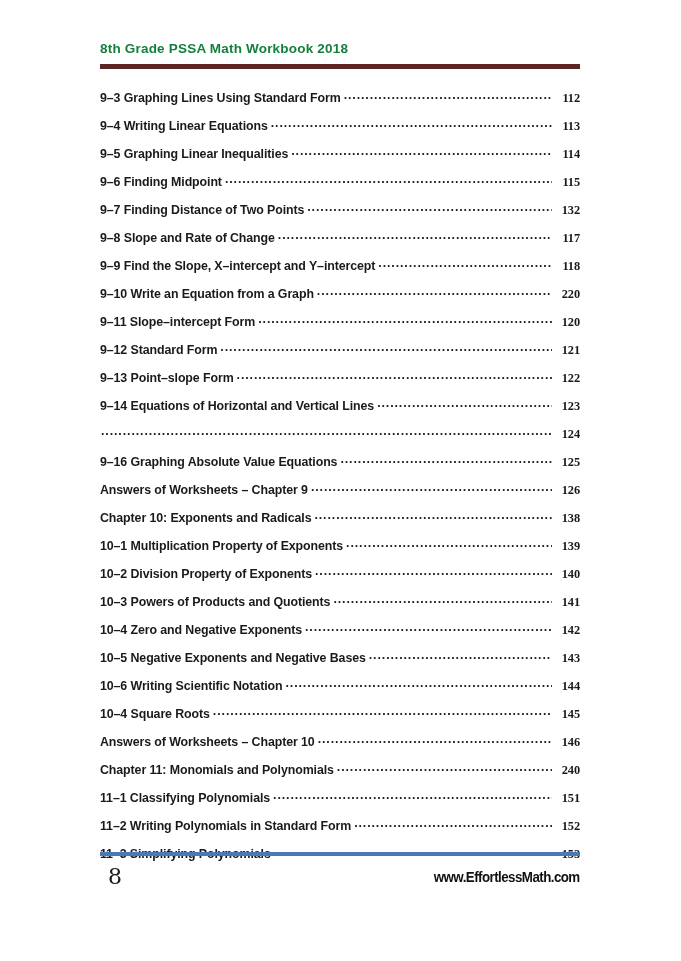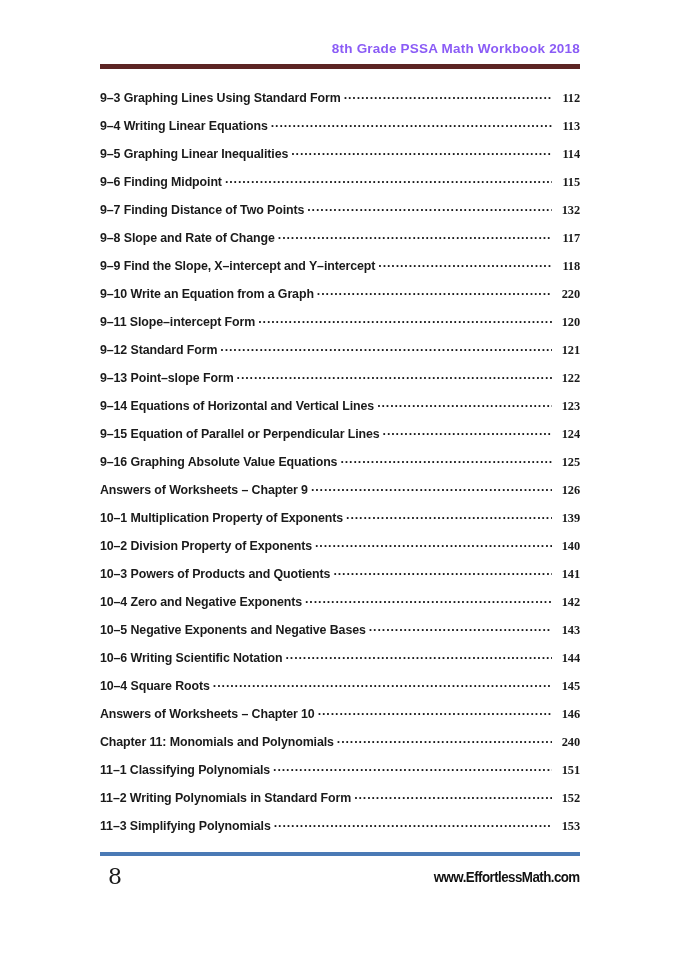--- a/index.html
+++ b/index.html
@@ -30,12 +30,12 @@
     width: 480px;
   }
   .header-title {
-    text-align: right;
+    text-align: left;
     font-size: 13.5px;
     font-weight: bold;
     letter-spacing: 0.2px;
     line-height: 18px;
-    color: #8b5cf6;
+    color: #15803d;
     white-space: nowrap;
   }
   .header-rule {

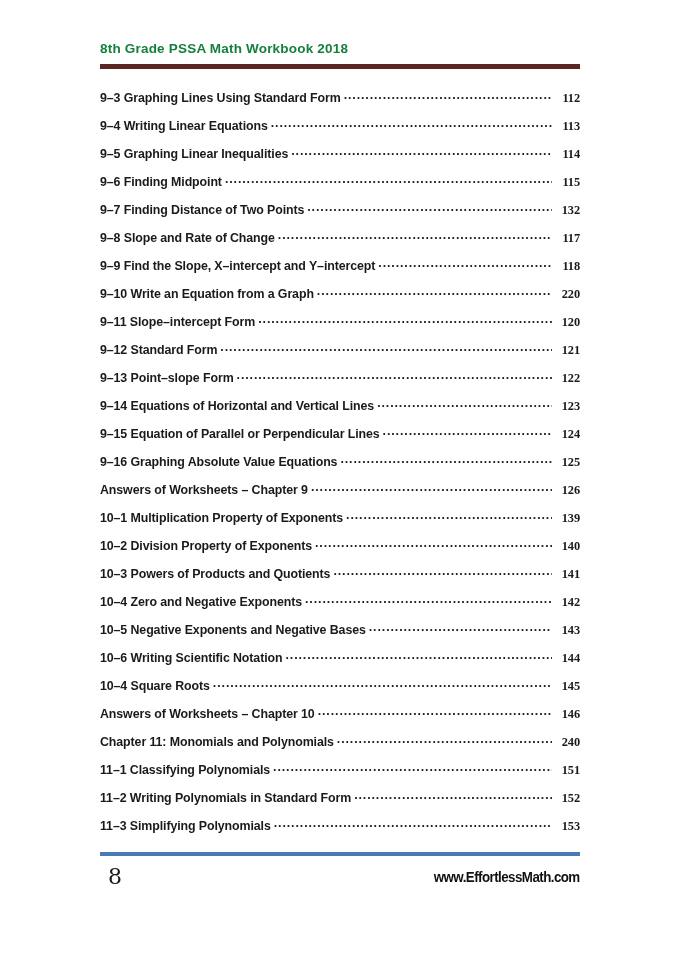--- a/index.html
+++ b/index.html
@@ -204,7 +204,6 @@
         <span class="toc-page">123</span>
       </div>
       <div class="toc-entry">
-        <span class="toc-title">9–15 Equation of Parallel or Perpendicular Lines</span>
         <span class="toc-leader"></span>
         <span class="toc-page">124</span>
       </div>

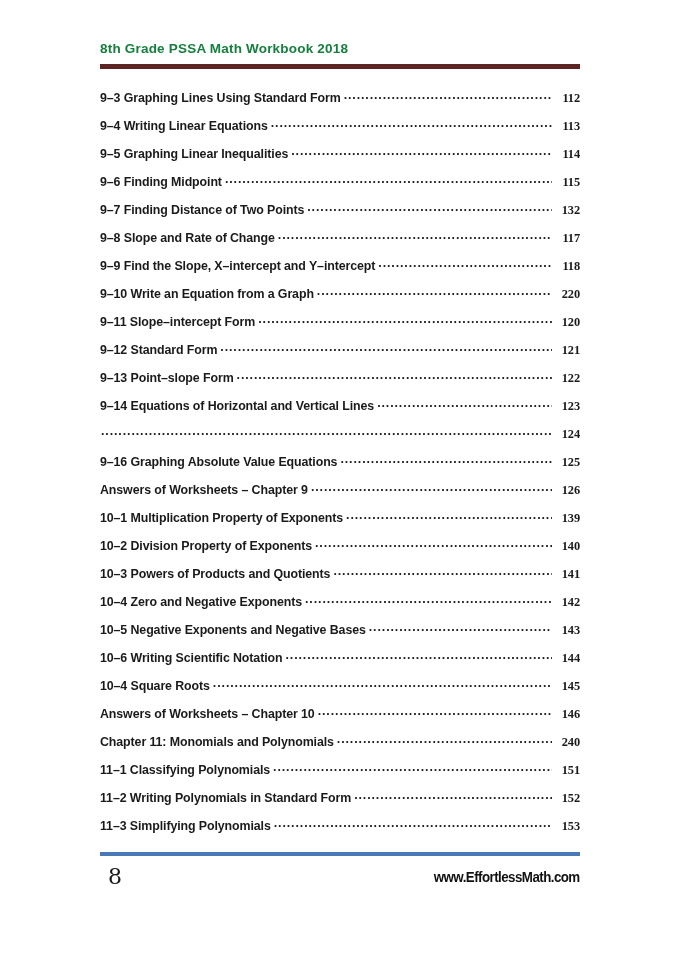--- a/index.html
+++ b/index.html
@@ -218,6 +218,11 @@
         <span class="toc-page">126</span>
       </div>
       <div class="toc-entry">
+        <span class="toc-title">Chapter 10: Exponents and Radicals</span>
+        <span class="toc-leader"></span>
+        <span class="toc-page">138</span>
+      </div>
+      <div class="toc-entry">
         <span class="toc-title">10–1 Multiplication Property of Exponents</span>
         <span class="toc-leader"></span>
         <span class="toc-page">139</span>

